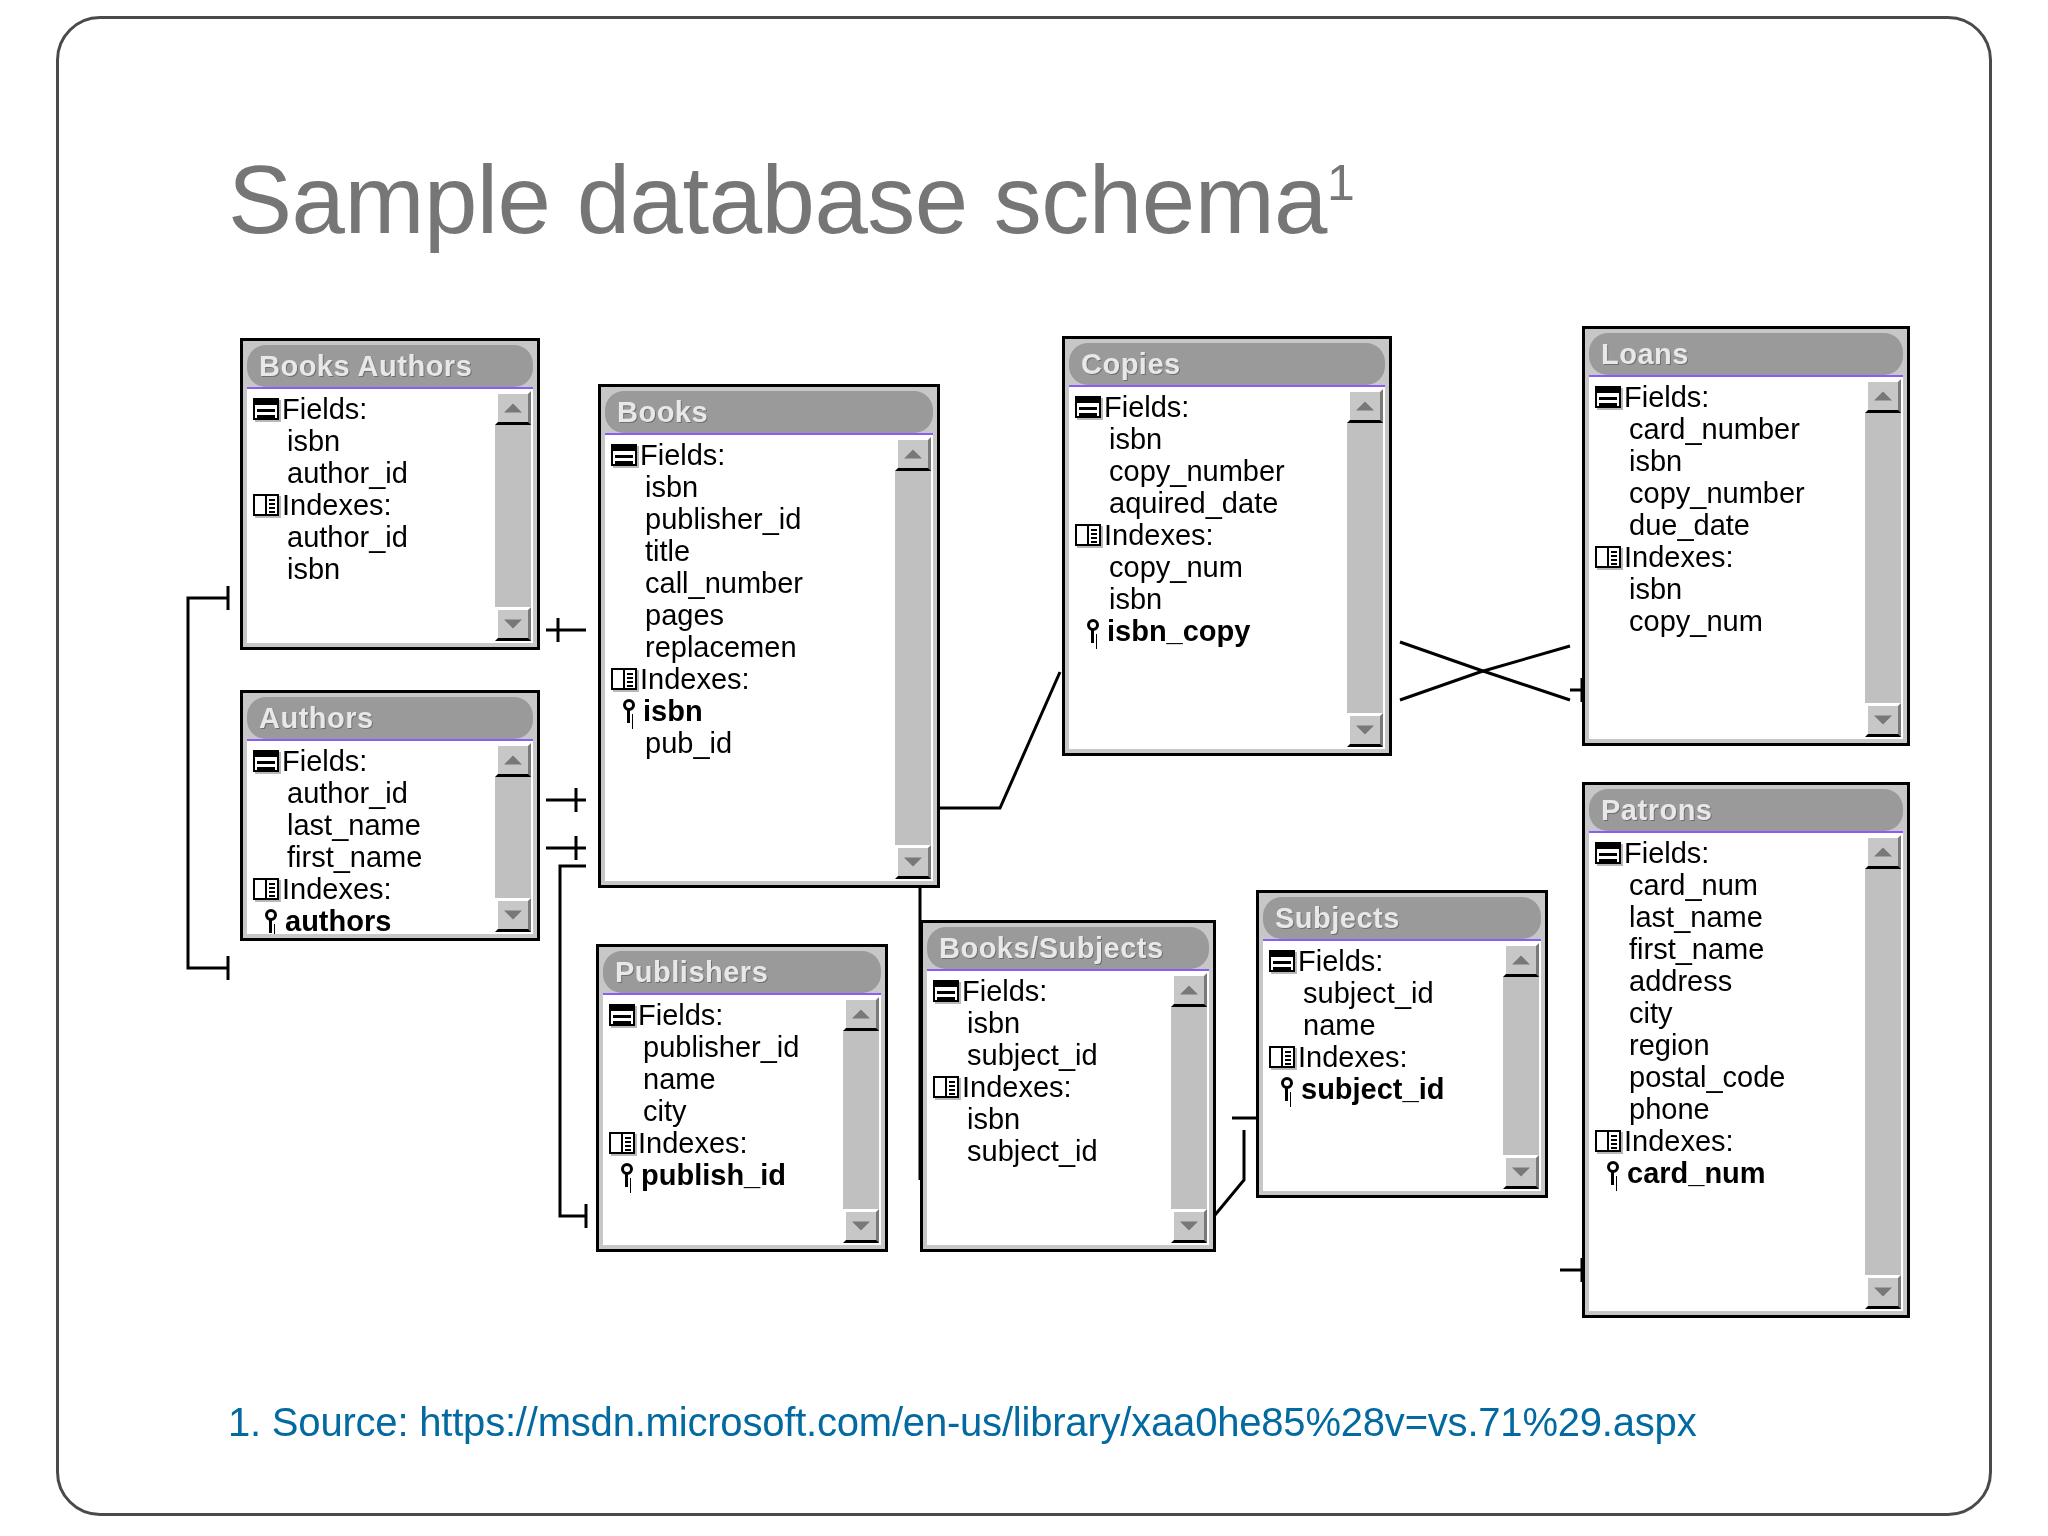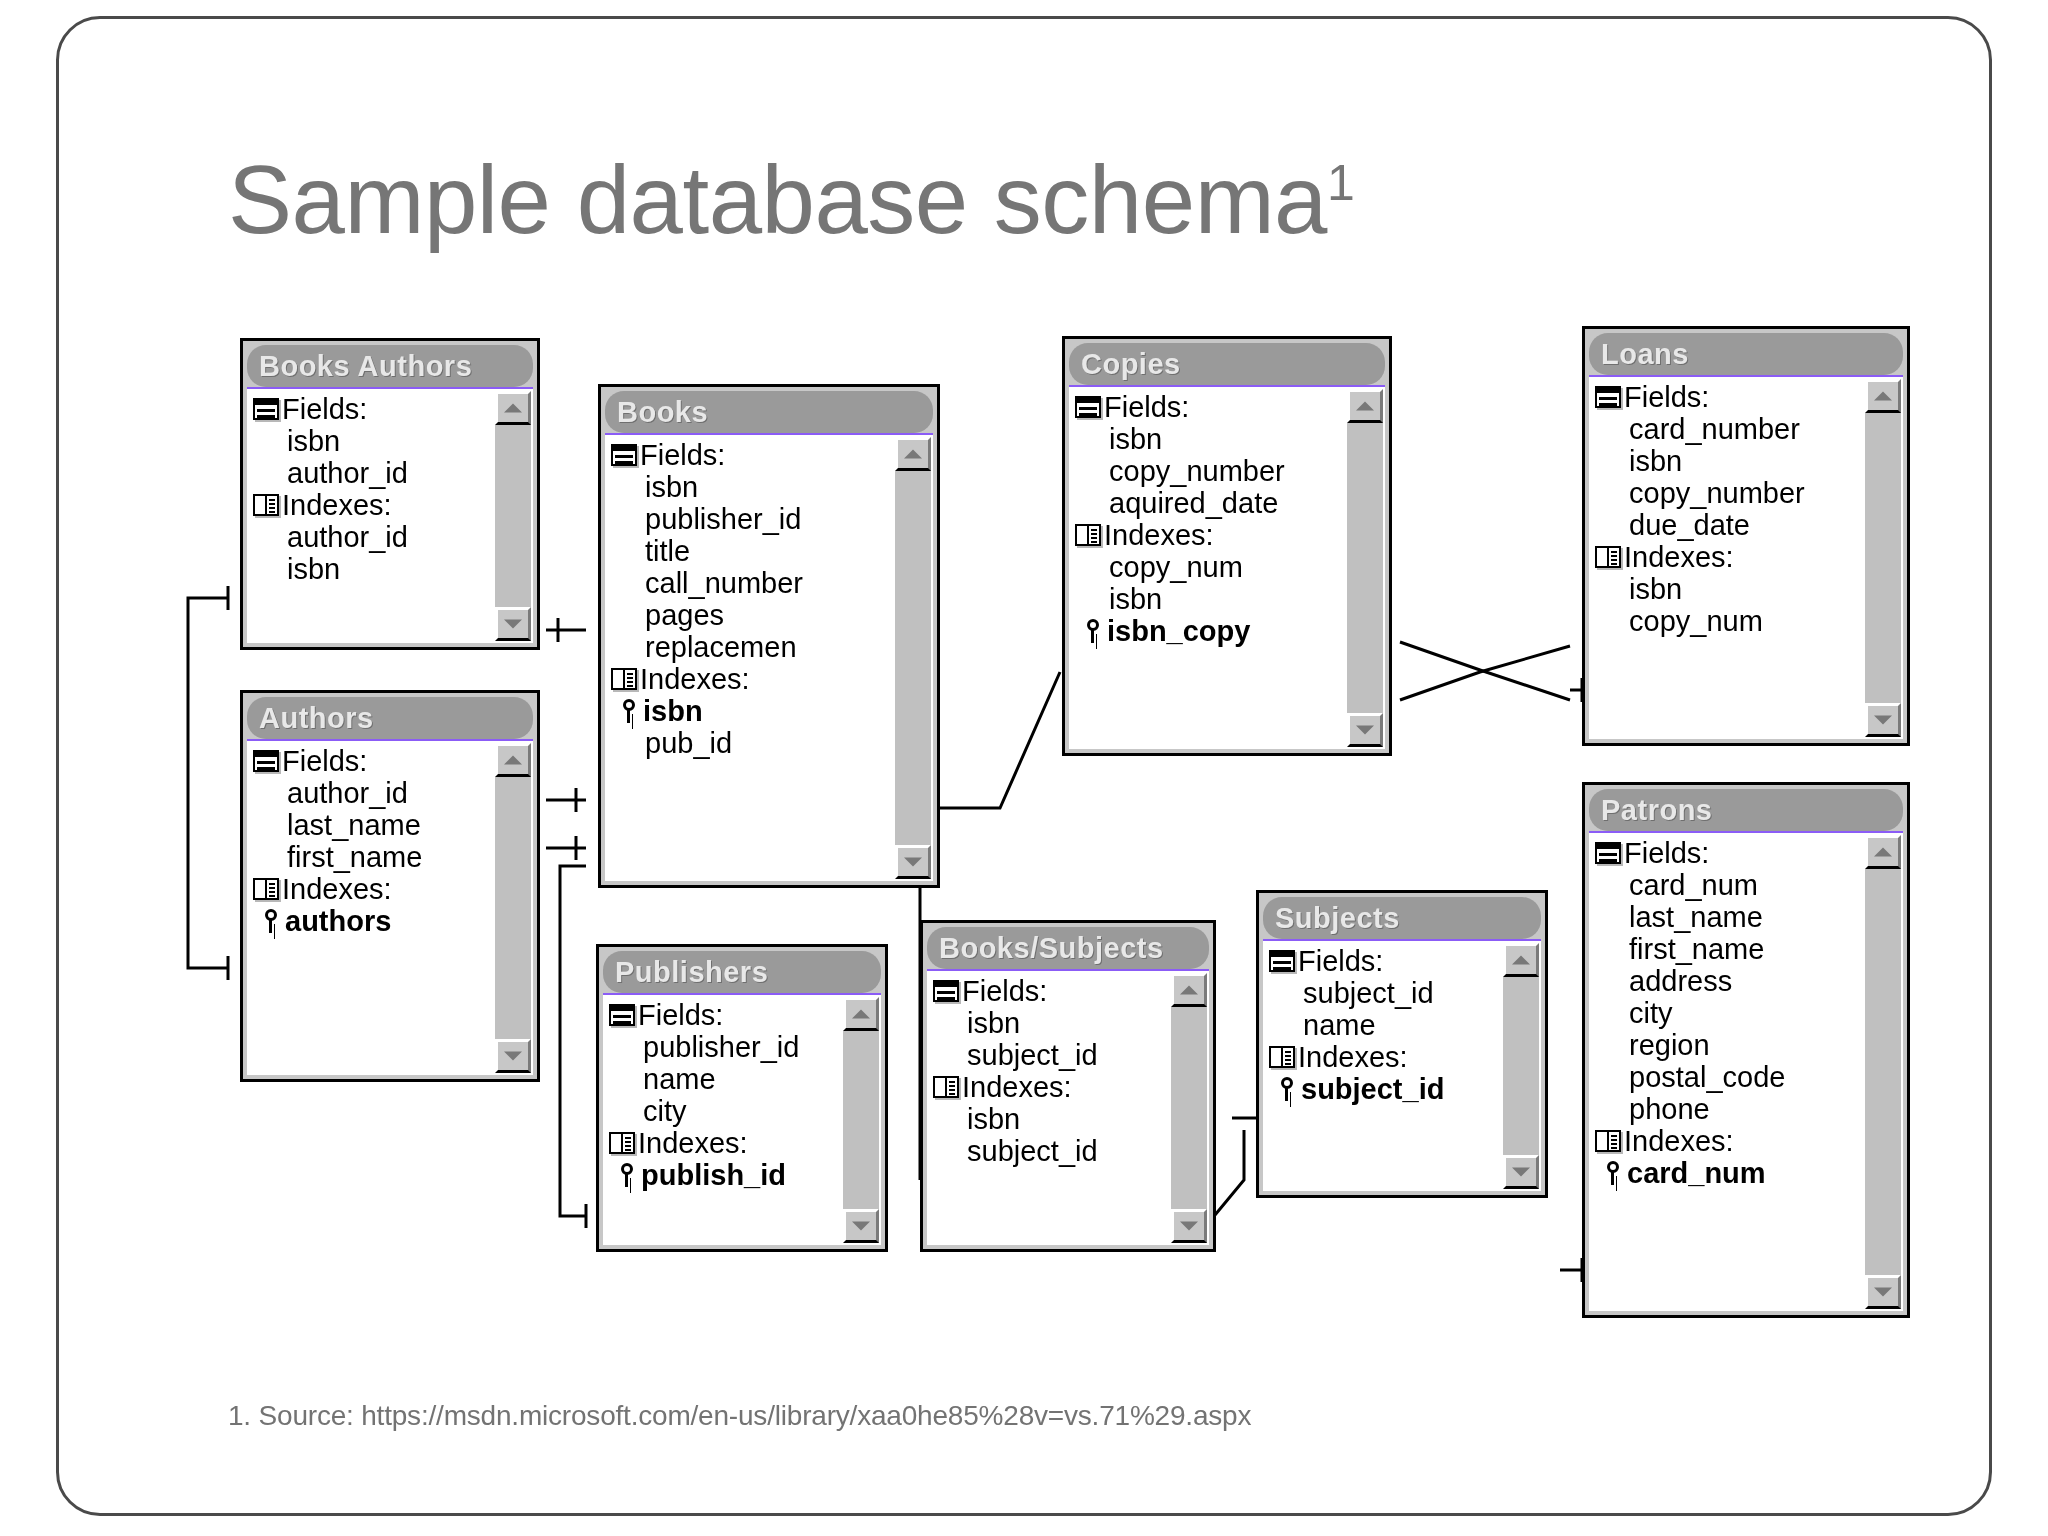--- a/index.html
+++ b/index.html
@@ -338,7 +338,7 @@
     </div>
   </div>
 
-  <div class="tbl" style="left:240px; top:690px; width:300px; height:392px;">
+  <div class="tbl" style="left:240px; top:690px; width:300px; height:251px;">
     <div class="tbl-inner">
       <div class="tbl-caption">Authors</div>
       <div class="tbl-body">

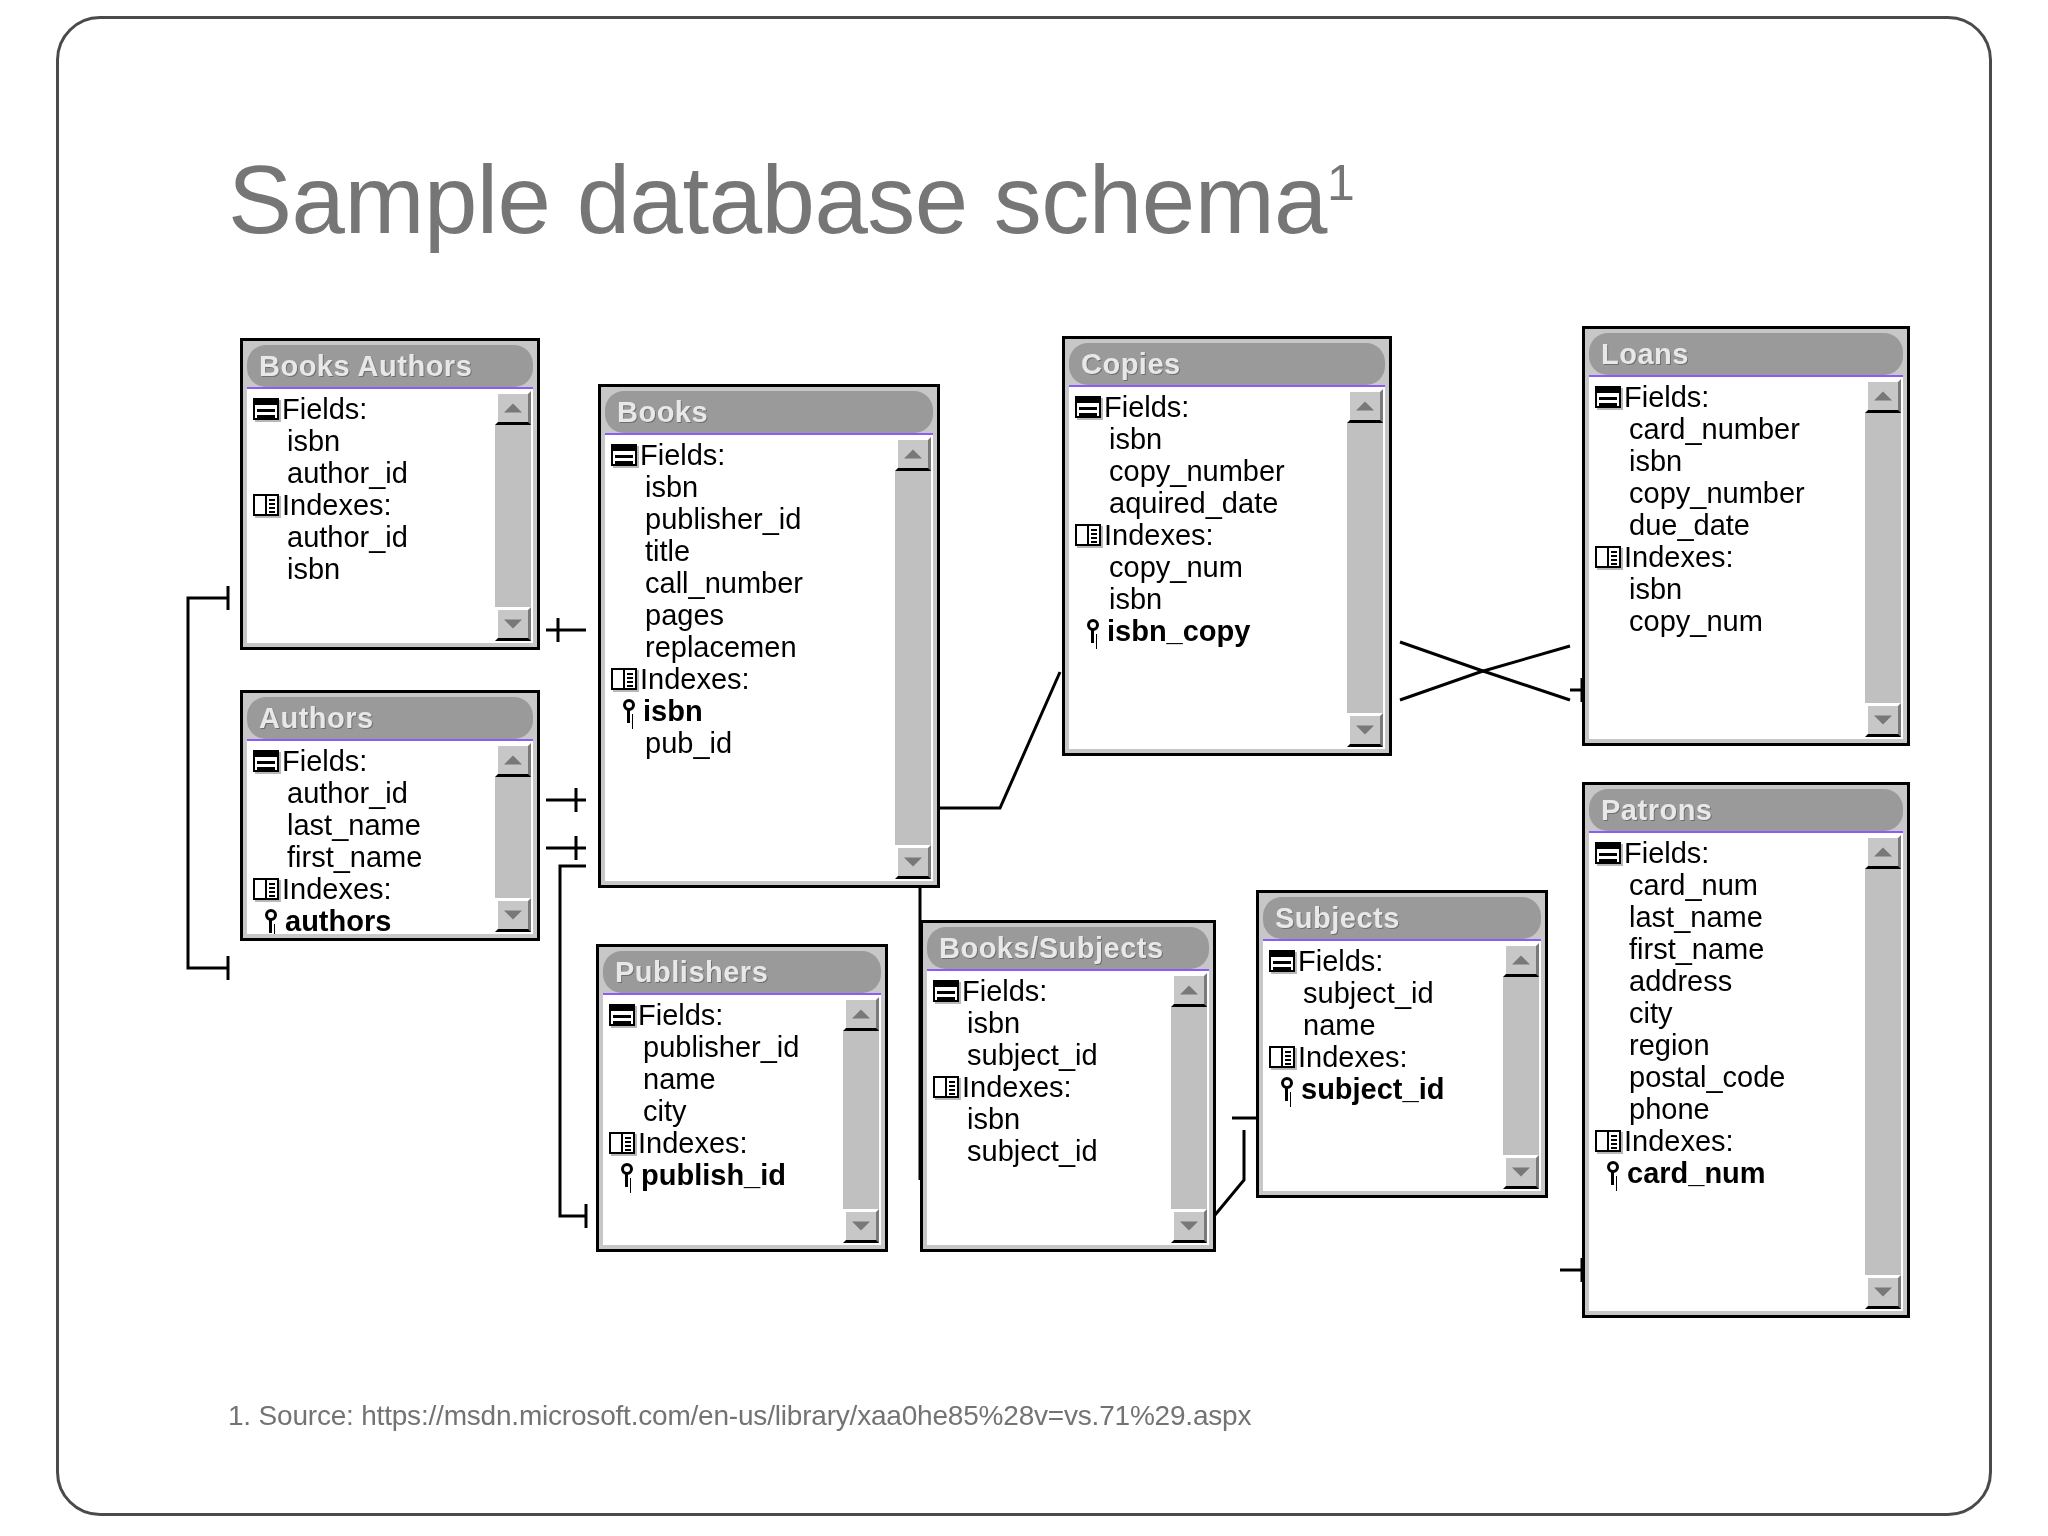--- a/index.html
+++ b/index.html
@@ -54,8 +54,8 @@
     position: absolute;
     left: 228px;
     top: 1400px;
-    font-size: 28px;
-    color: #737373;
+    font-size: 40px;
+    color: #0369a1;
     white-space: nowrap;
     letter-spacing: -0.2px;
   }

